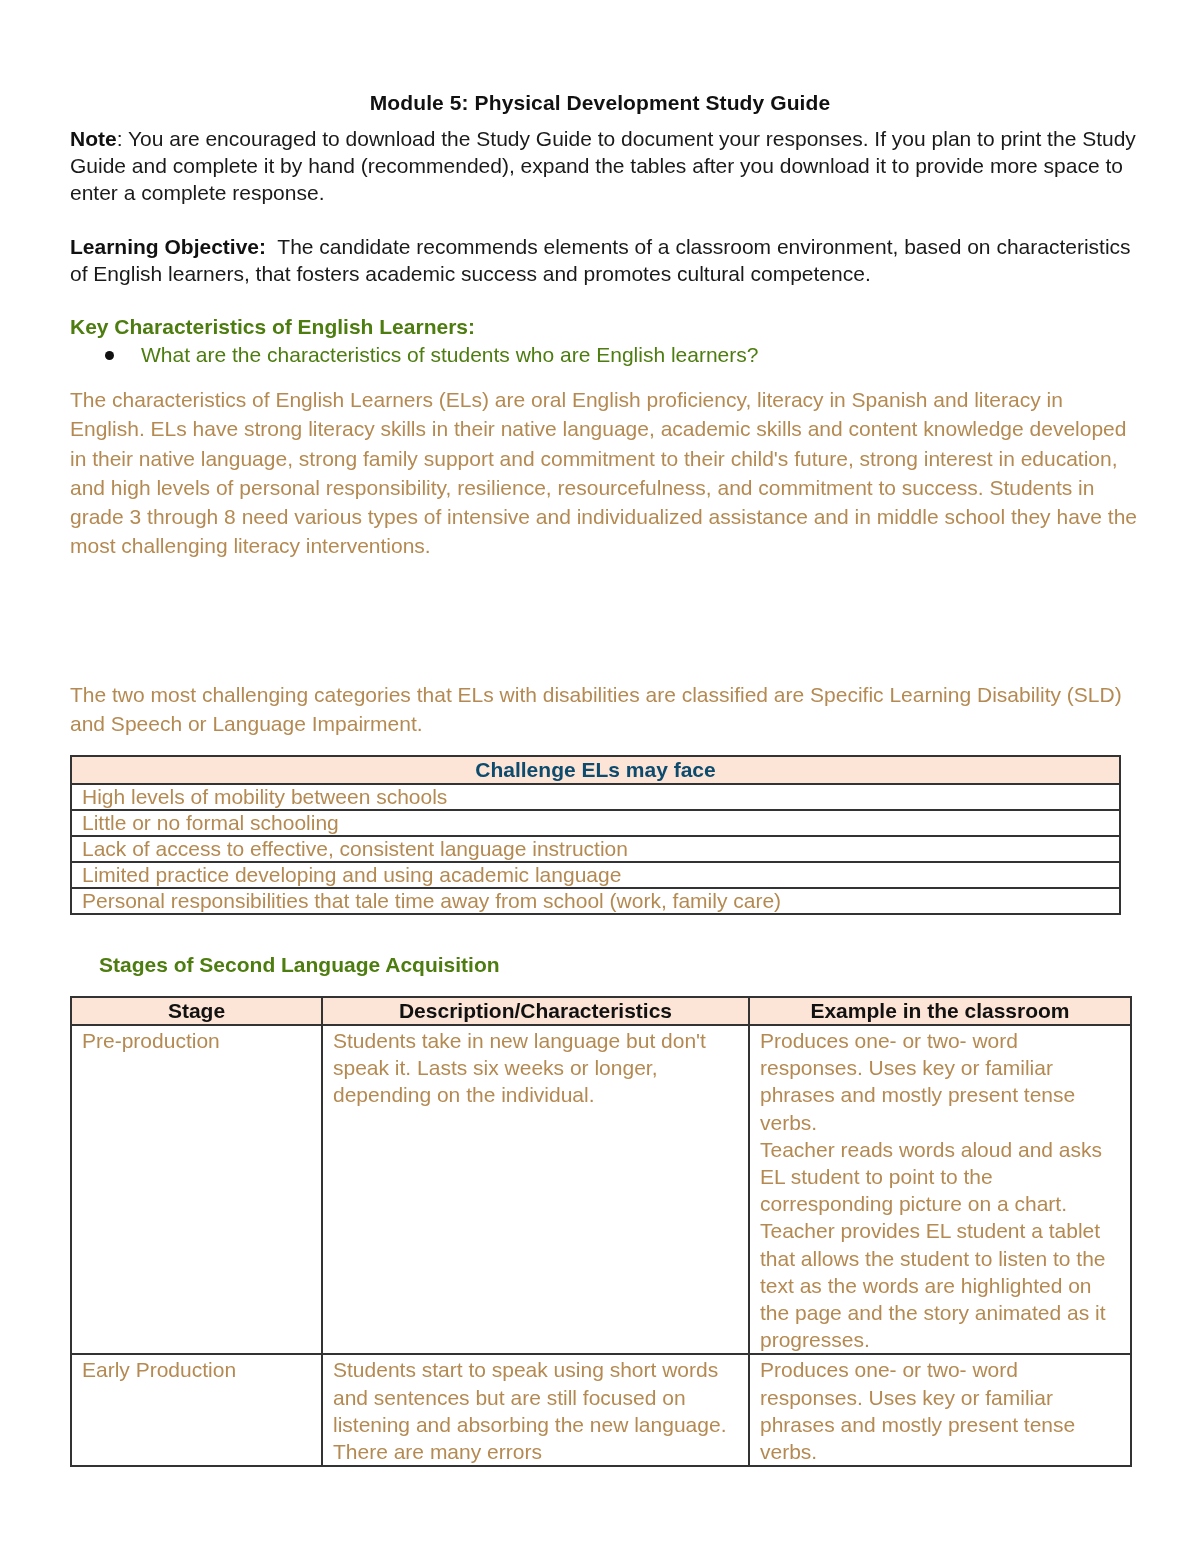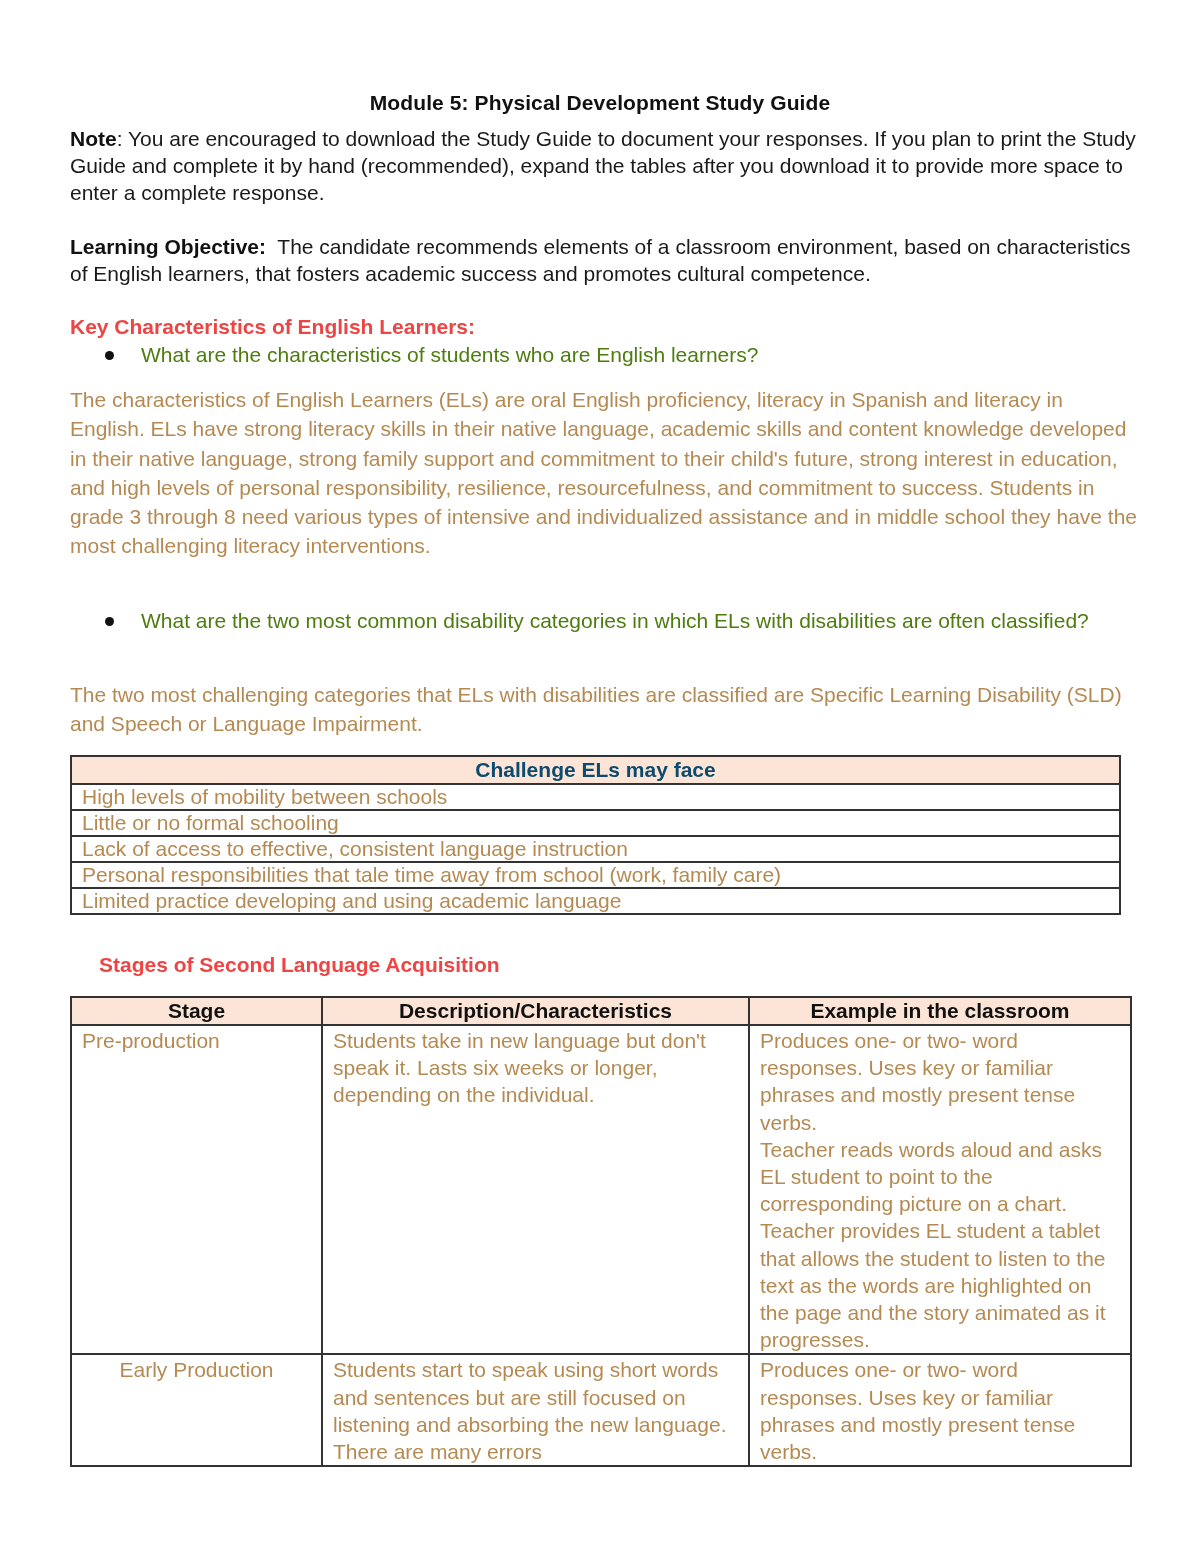--- a/index.html
+++ b/index.html
@@ -23,7 +23,7 @@
       font-size: 21px; line-height: 29.3px; color: #b58a52;
     }
     .heading {
-      position: absolute; left: 70px; font-size: 21px; font-weight: bold; color: #ef4444; text-align: center;
+      position: absolute; left: 70px; font-size: 21px; font-weight: bold; color: #4d7c0f; text-align: center;
     }
     .bullet {
       position: absolute; left: 100px; width: 1010px;

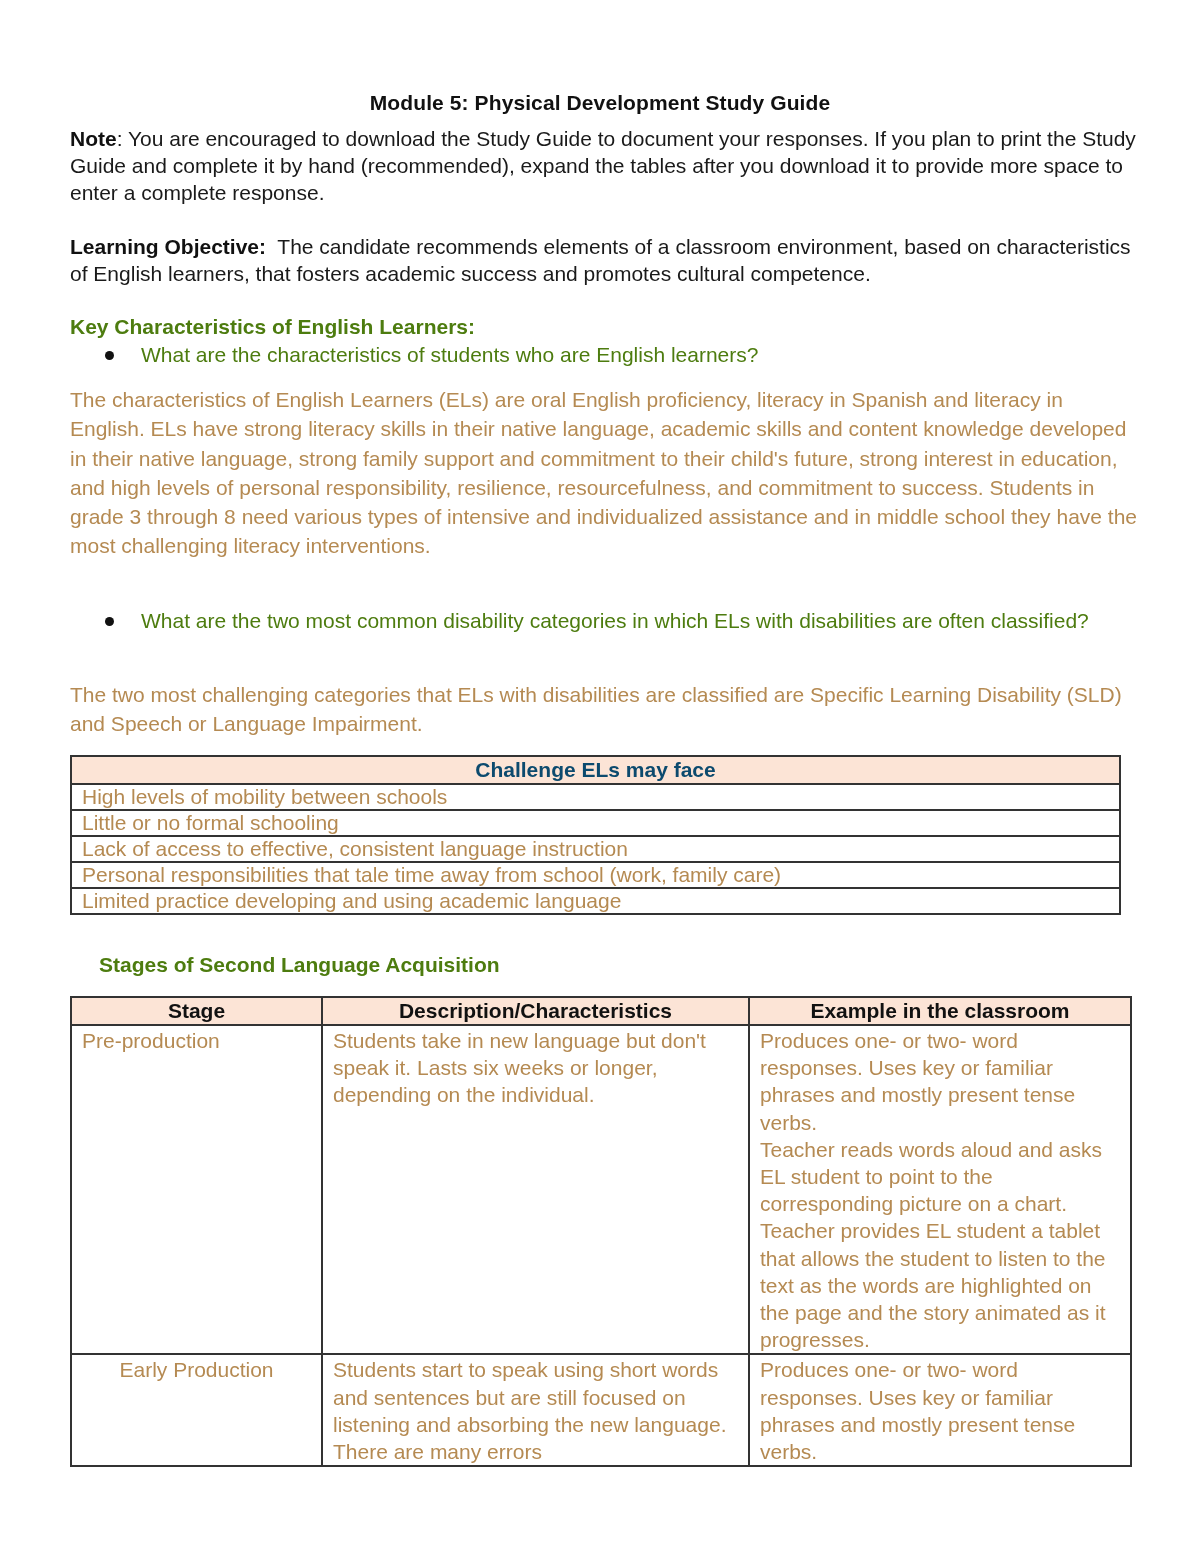--- a/index.html
+++ b/index.html
@@ -92,10 +92,6 @@
 
   <div class="answer" style="top:385px;">The characteristics of English Learners (ELs) are oral English proficiency, literacy in Spanish and literacy in English. ELs have strong literacy skills in their native language, academic skills and content knowledge developed in their native language, strong family support and commitment to their child's future, strong interest in education, and high levels of personal responsibility, resilience, resourcefulness, and commitment to success. Students in grade 3 through 8 need various types of intensive and individualized assistance and in middle school they have the most challenging literacy interventions.</div>
 
-  <div class="bullet" style="top:606px;">
-    <span class="dot"></span>
-    <span class="btext">What are the two most common disability categories in which ELs with disabilities are often classified?</span>
-  </div>
 
   <div class="answer" style="top:680px;">The two most challenging categories that ELs with disabilities are classified are Specific Learning Disability (SLD) and Speech or Language Impairment.</div>
 

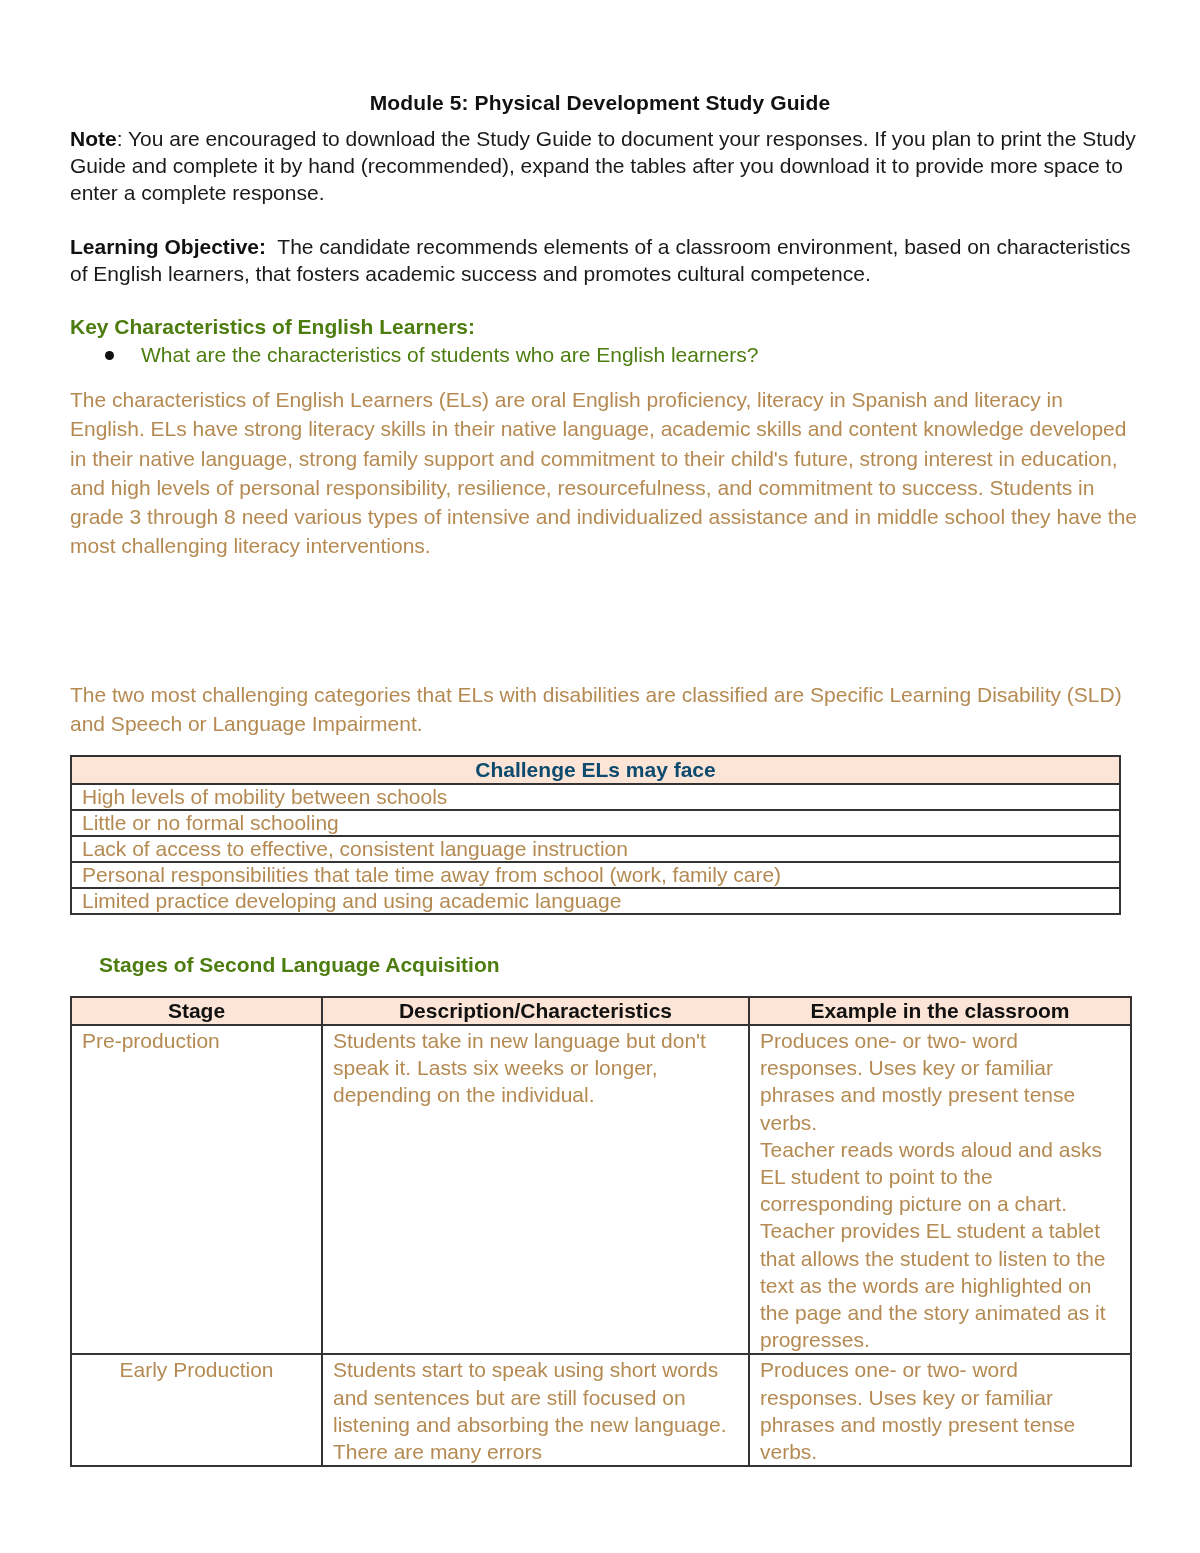--- a/index.html
+++ b/index.html
@@ -112,10 +112,10 @@
           <td>Lack of access to effective, consistent language instruction</td>
         </tr>
       <tr>
-          <td>Personal responsibilities that tale time away from school (work, family care)</td>
+          <td>Limited practice developing and using academic language</td>
         </tr>
       <tr>
-          <td>Limited practice developing and using academic language</td>
+          <td>Personal responsibilities that tale time away from school (work, family care)</td>
         </tr>
     </tbody>
   </table>

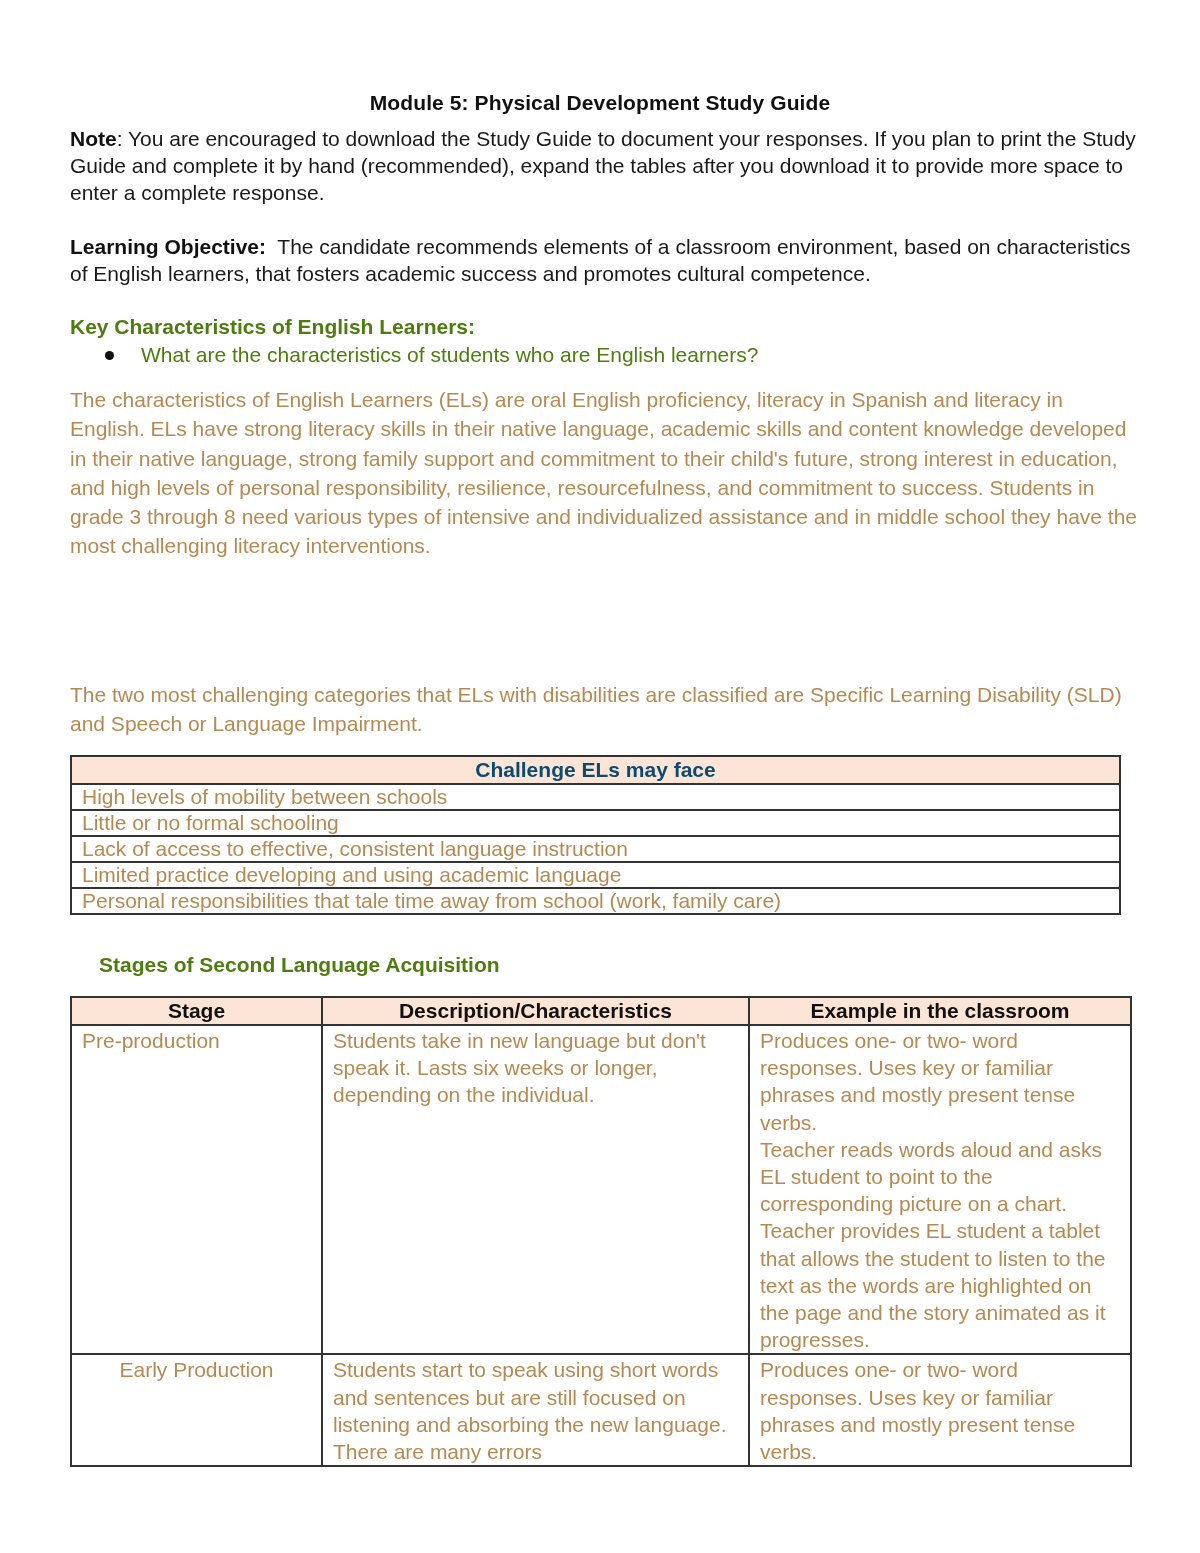--- a/index.html
+++ b/index.html
@@ -64,7 +64,7 @@
       line-height: 26px; padding: 0 10px;
     }
     .tbl2 td { color: #b58a52; }
-    .tbl2 td.center { text-align: center; }
+    .tbl2 td.center { }
     .tbl2 .row-cut td { border-bottom: 2px solid #333333; }
     .line { display: block; }
   </style>

